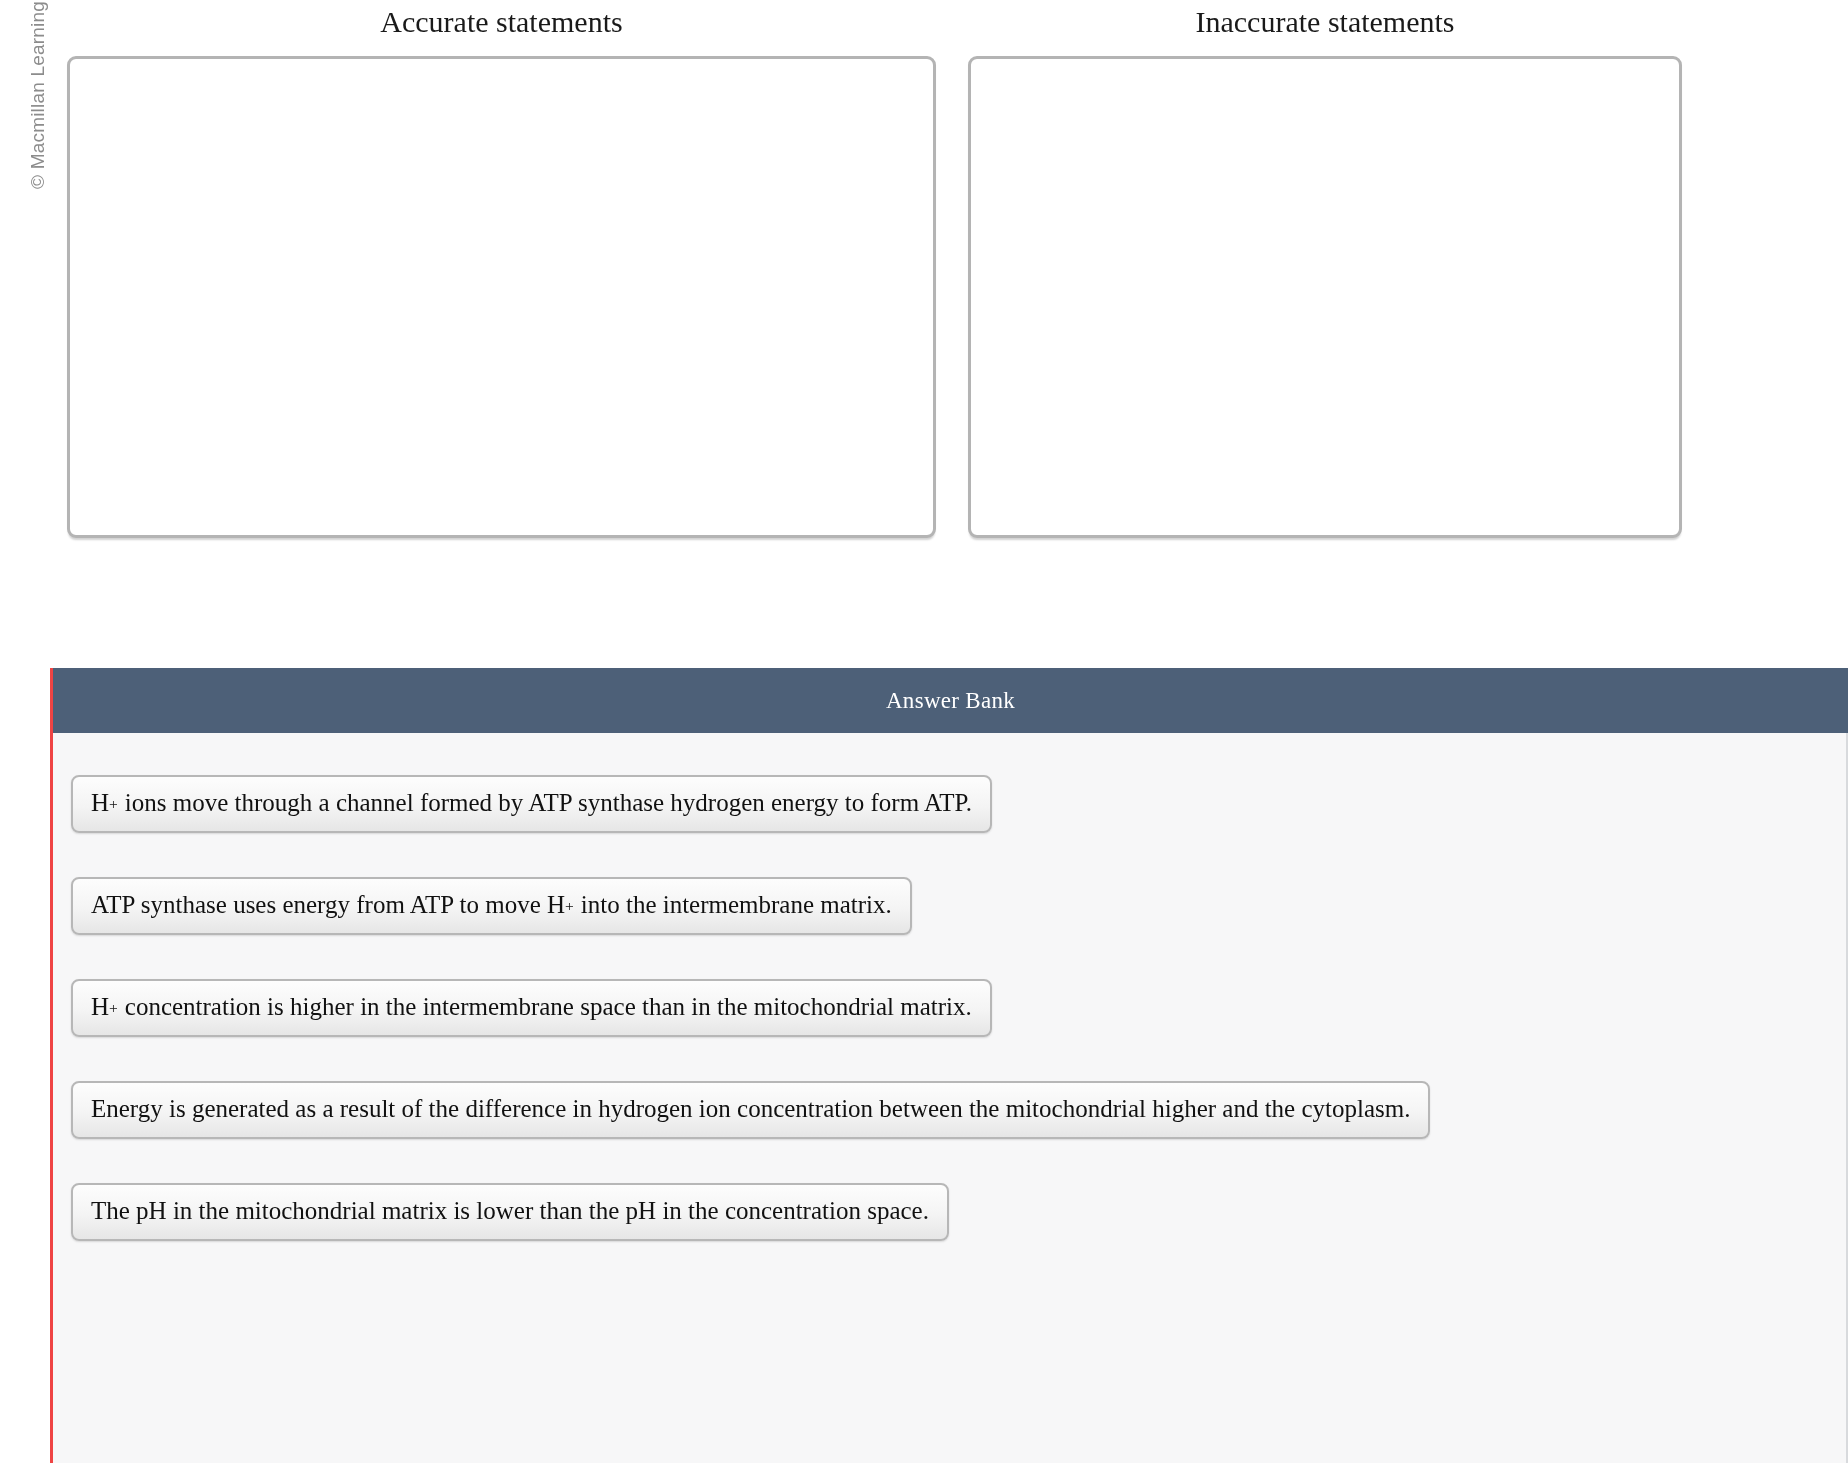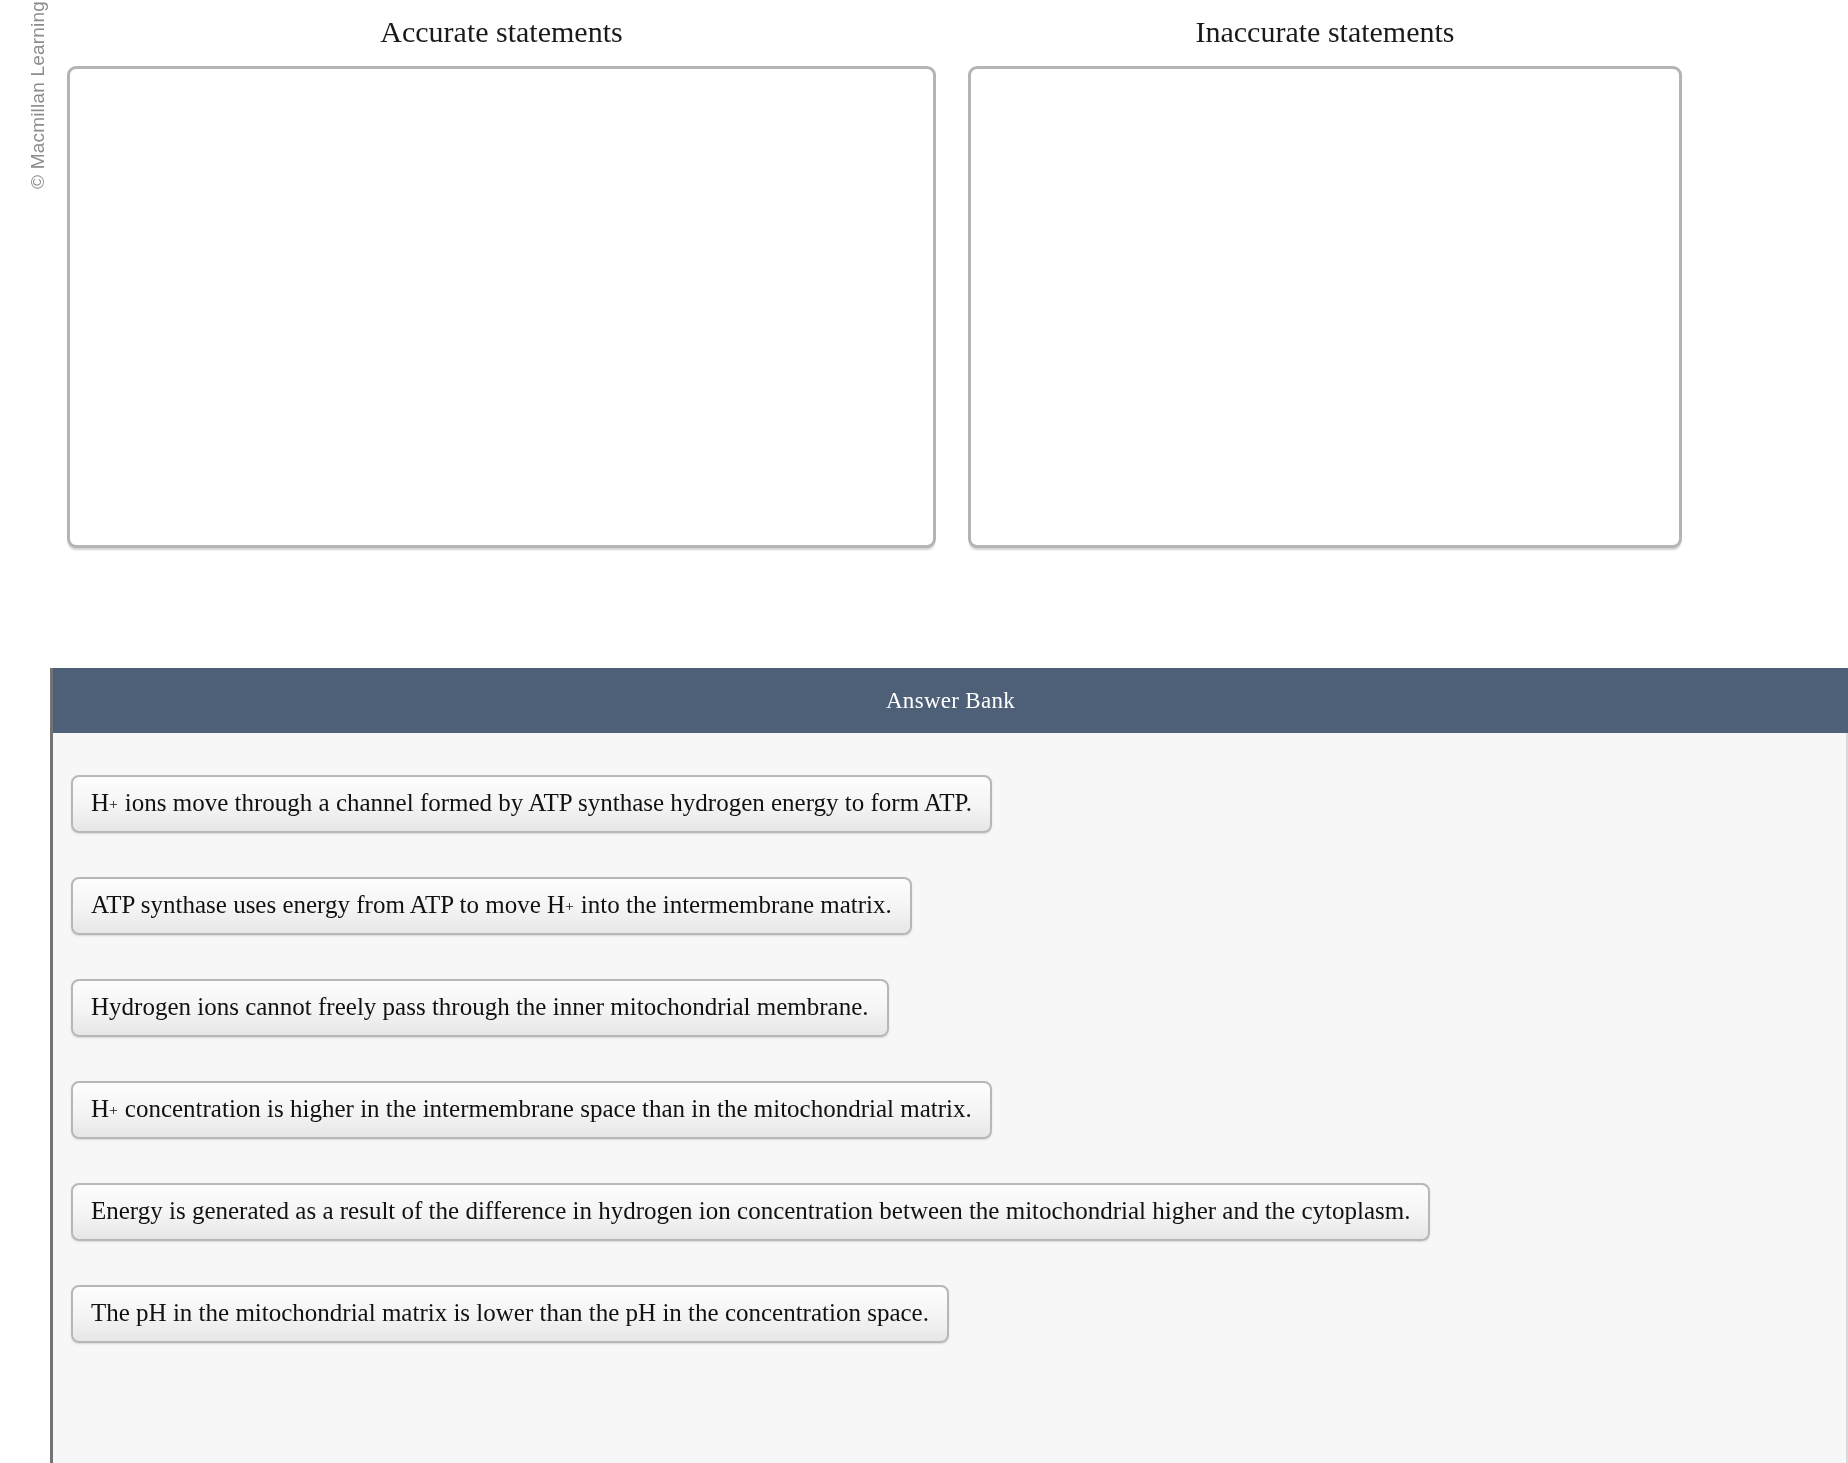--- a/index.html
+++ b/index.html
@@ -54,7 +54,7 @@
     font-size: 30px;
     color: #1a1a1a;
     line-height: 1;
-    padding-top: 17px;
+    padding-top: 7px;
     font-weight: normal;
     margin: 0;
   }

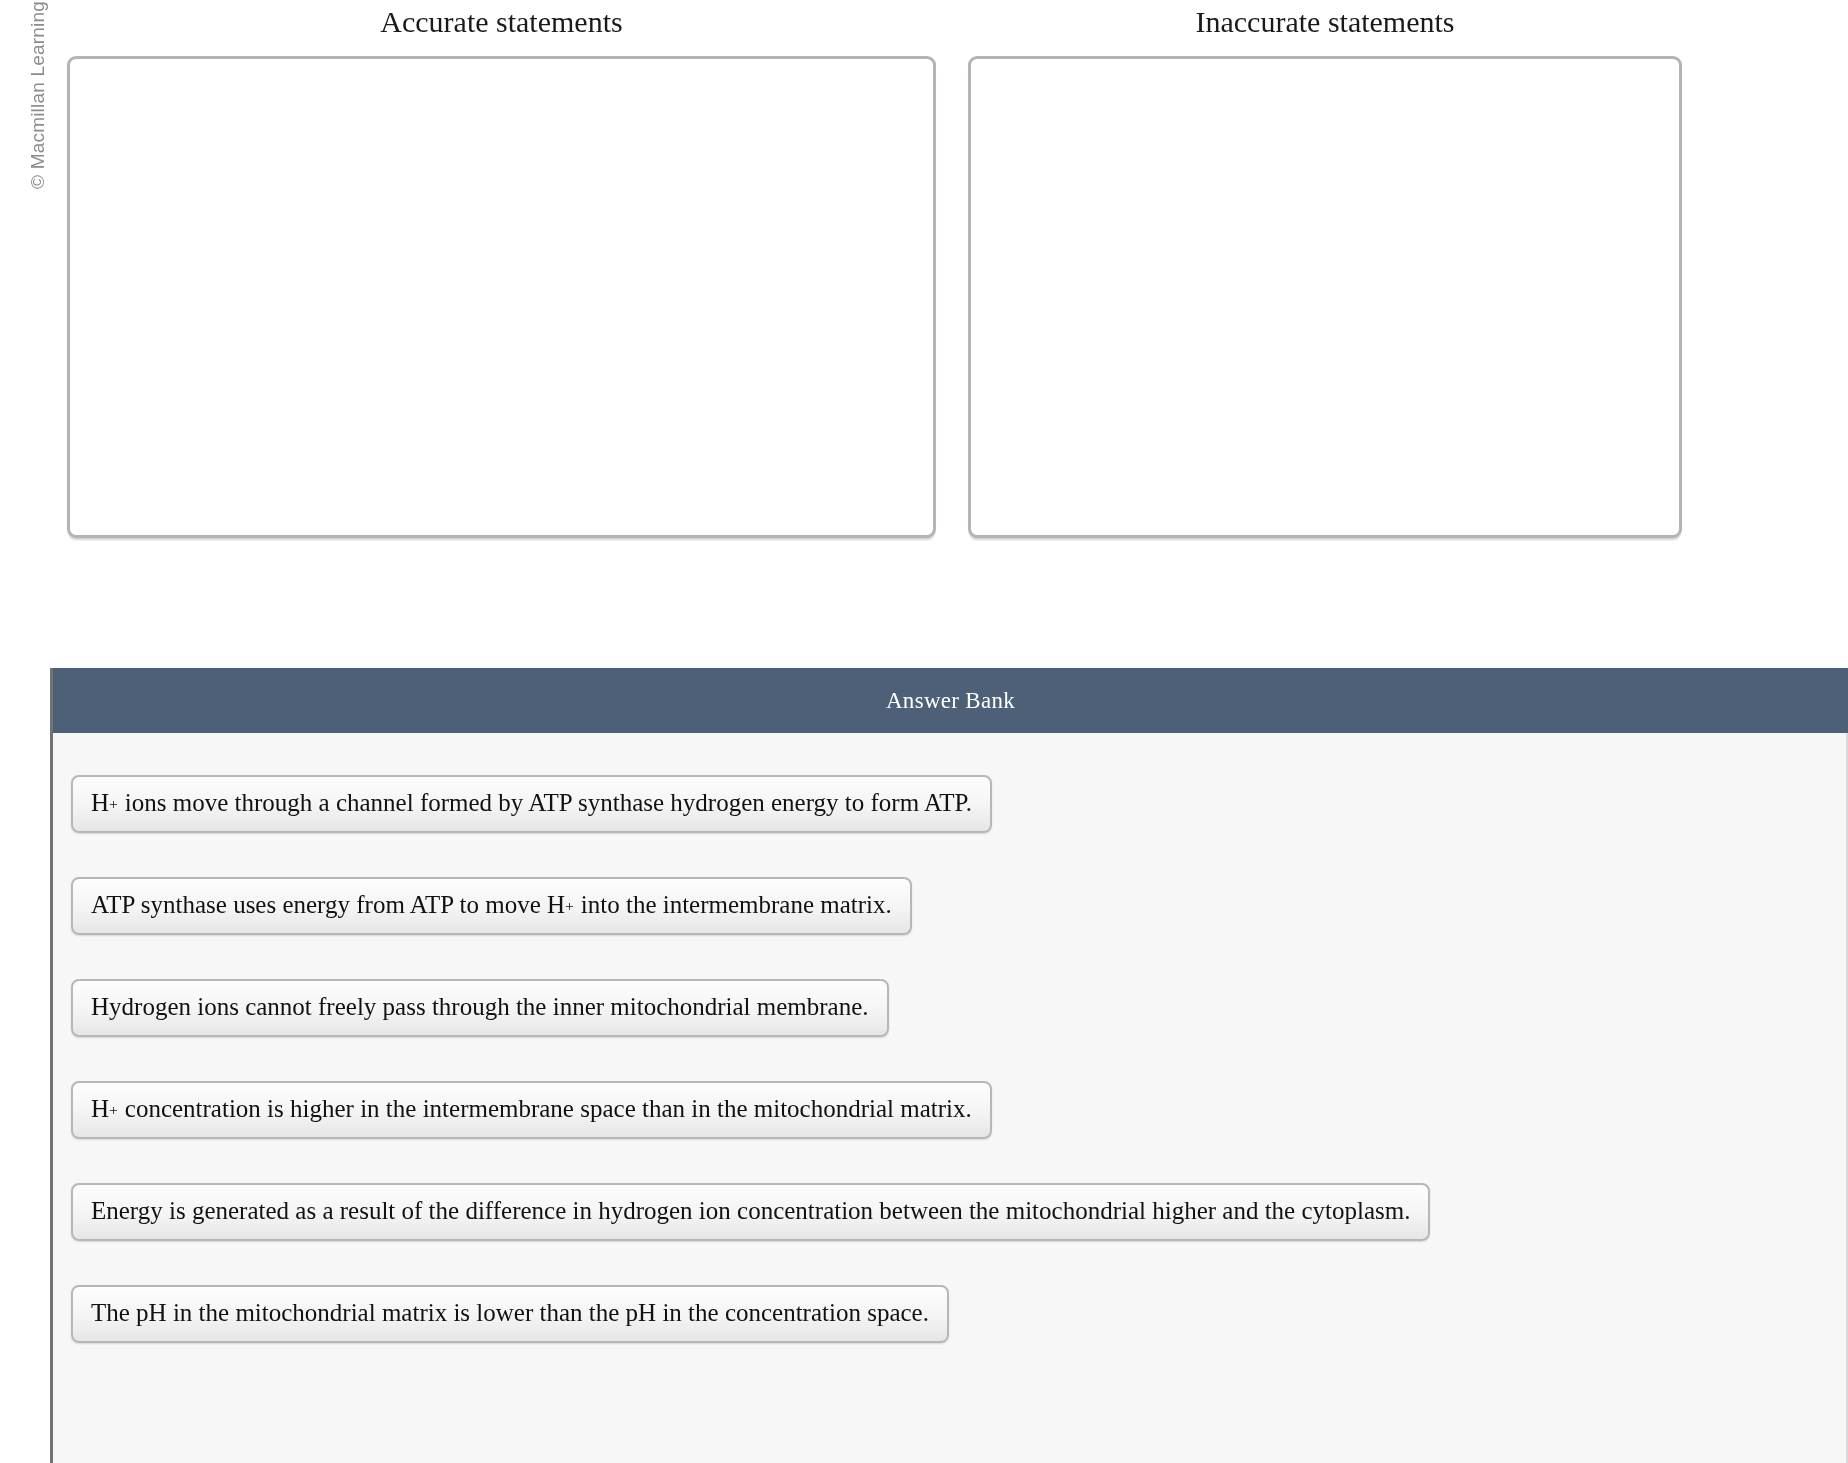--- a/index.html
+++ b/index.html
@@ -75,7 +75,7 @@
     top: 668px;
     width: 1798px;
     height: 795px;
-    border-left: 3px solid #737373;
+    border-left: 3px solid #ef4444;
   }
 
   .answer-bank-header {

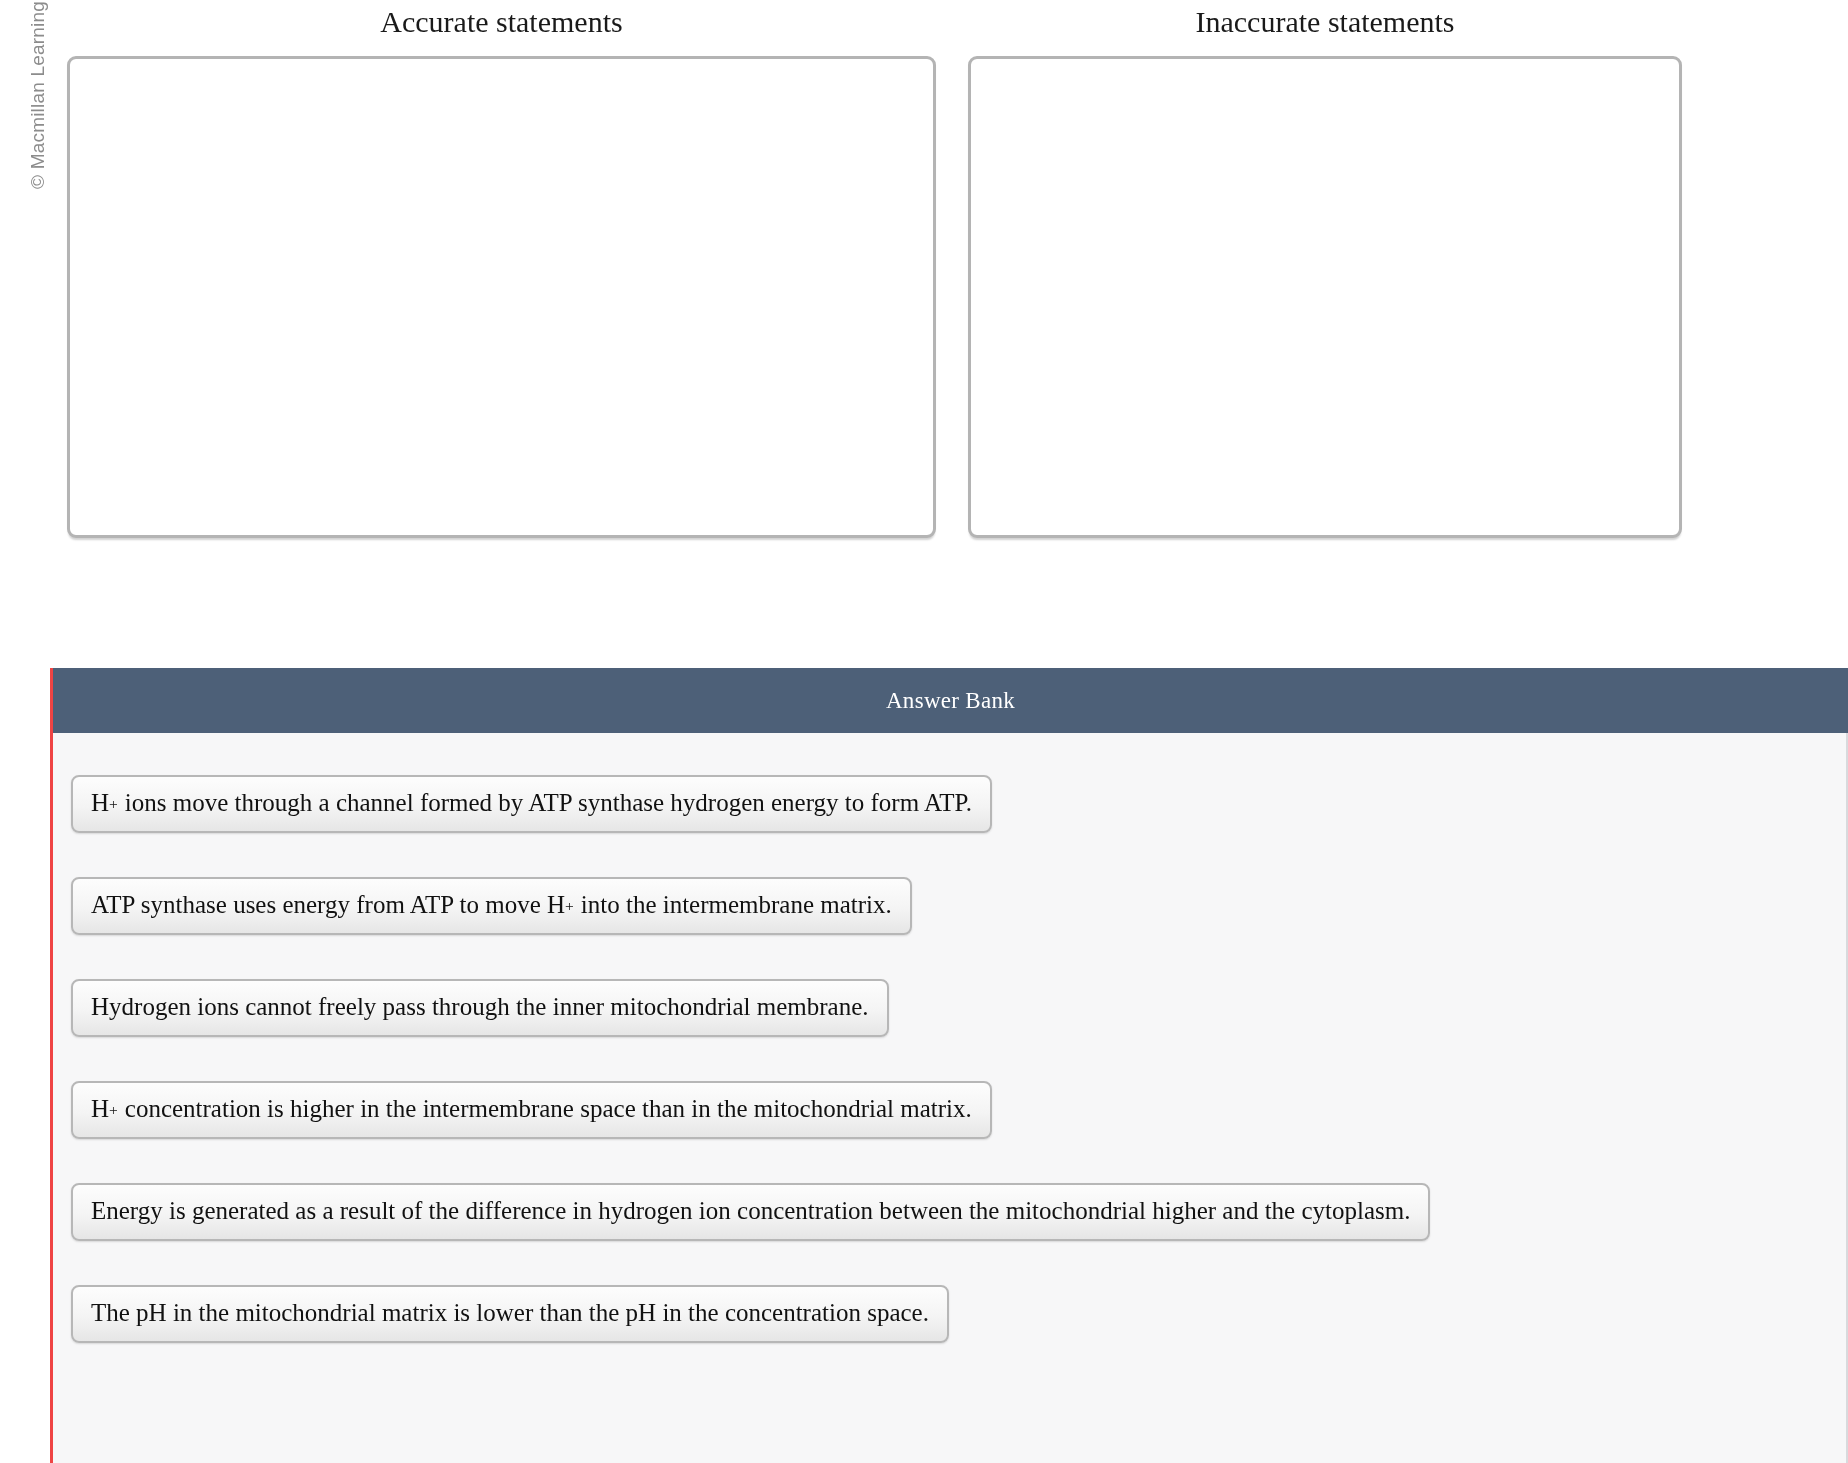--- a/index.html
+++ b/index.html
@@ -183,11 +183,6 @@
           </li>
           <li class="answer-row">
             <div class="answer-chip">
-              <span>Hydrogen ions cannot freely pass through the inner mitochondrial membrane.</span>
-            </div>
-          </li>
-          <li class="answer-row">
-            <div class="answer-chip">
               <span>H</span>
               <sup>+</sup>
               <span class="chip-sp"></span>

